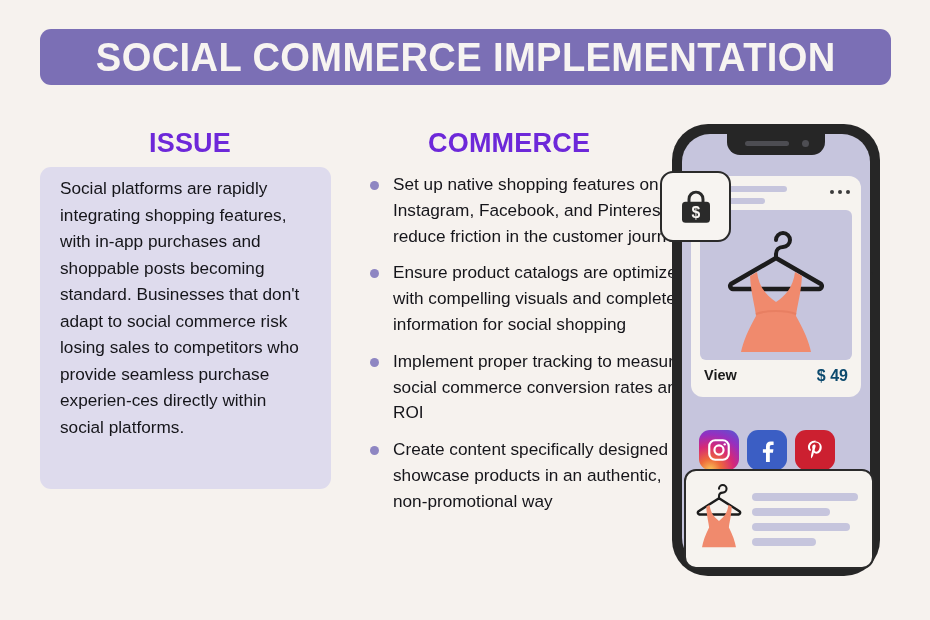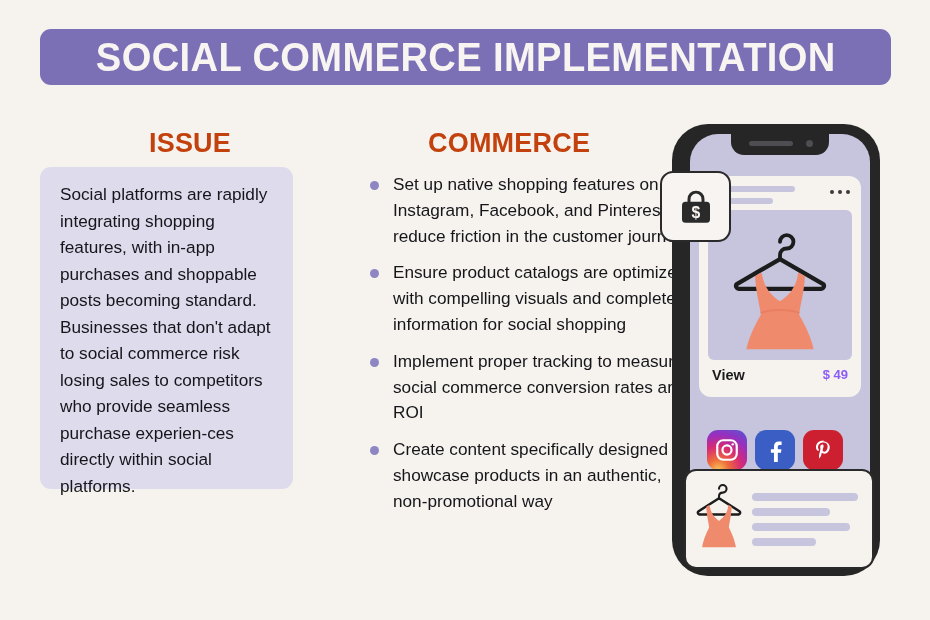--- a/index.html
+++ b/index.html
@@ -43,7 +43,7 @@
     position: absolute;
     font-size: 27px;
     font-weight: bold;
-    color: #c2410c;
+    color: #6d28d9;
     letter-spacing: 0.2px;
     text-align: center;
   }

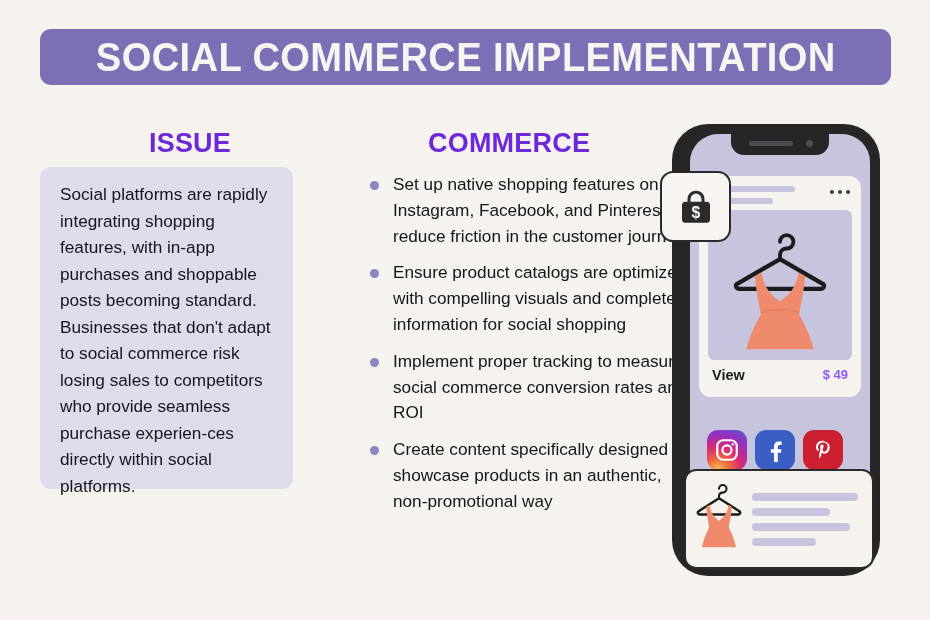--- a/index.html
+++ b/index.html
@@ -55,12 +55,12 @@
     position: absolute;
     left: 40px;
     top: 167px;
-    width: 253px;
+    width: 291px;
     height: 322px;
     background: #dedbed;
     border-radius: 11px;
     box-sizing: border-box;
-    padding: 14px 20px 0 20px;
+    padding: 8px 20px 0 20px;
   }
   .issue-text {
     font-size: 17.2px;

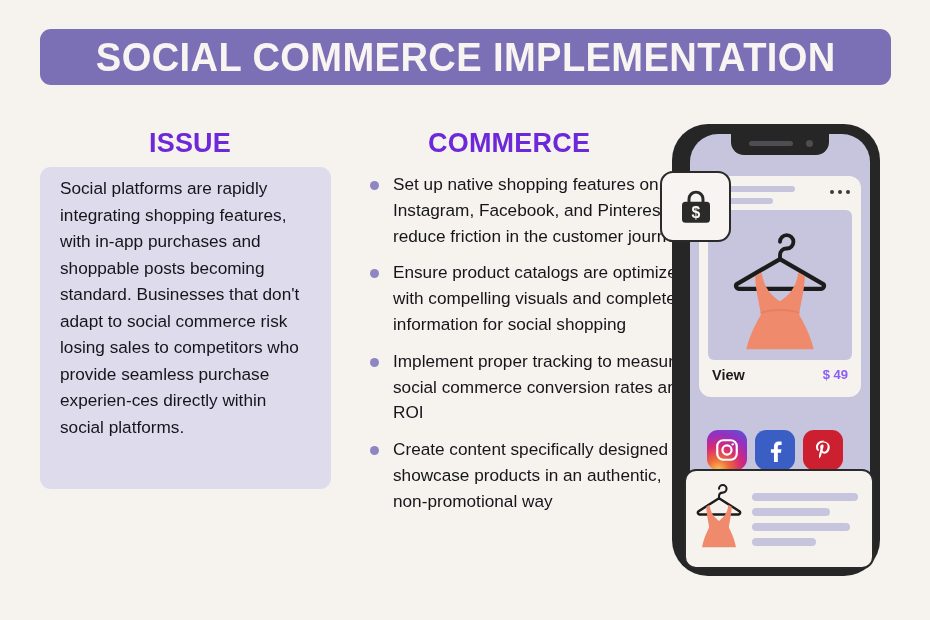--- a/index.html
+++ b/index.html
@@ -128,7 +128,6 @@
     background: #c6c5dd;
     border-radius: 28px;
     overflow: hidden;
-    margin-left: 8px;
   }
   .phone-notch {
     position: absolute;

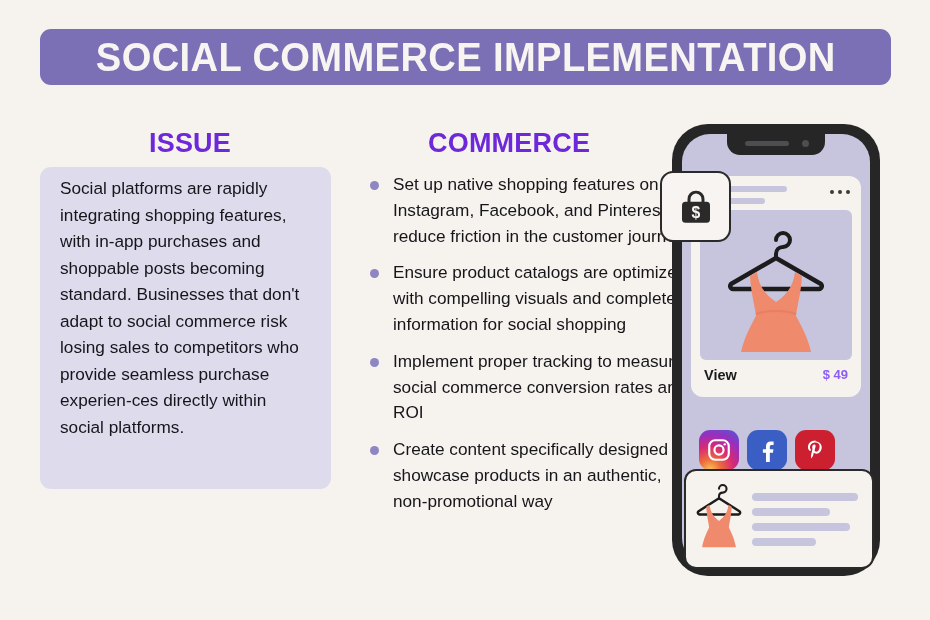--- a/index.html
+++ b/index.html
@@ -233,9 +233,9 @@
     position: absolute;
     right: 13px;
     top: 7px;
-    font-size: 13px;
+    font-size: 16px;
     font-weight: bold;
-    color: #8b5cf6;
+    color: #0c4a6e;
   }
 
   

